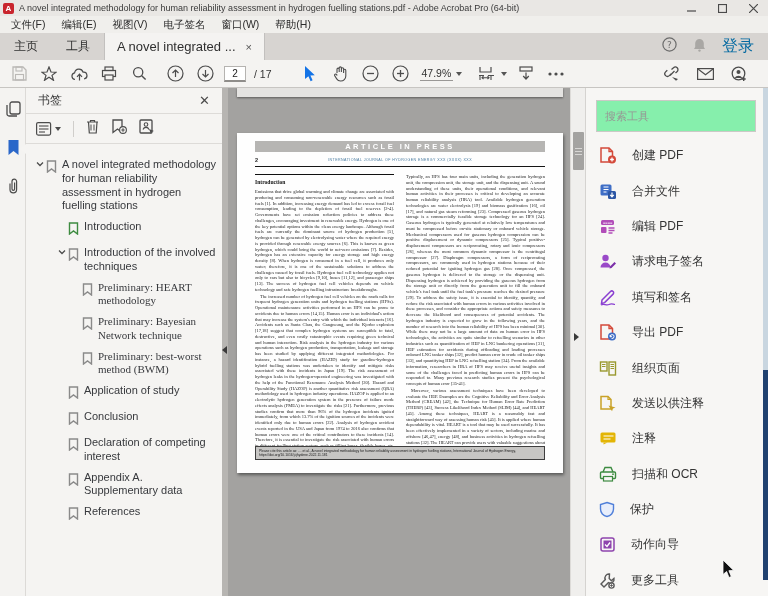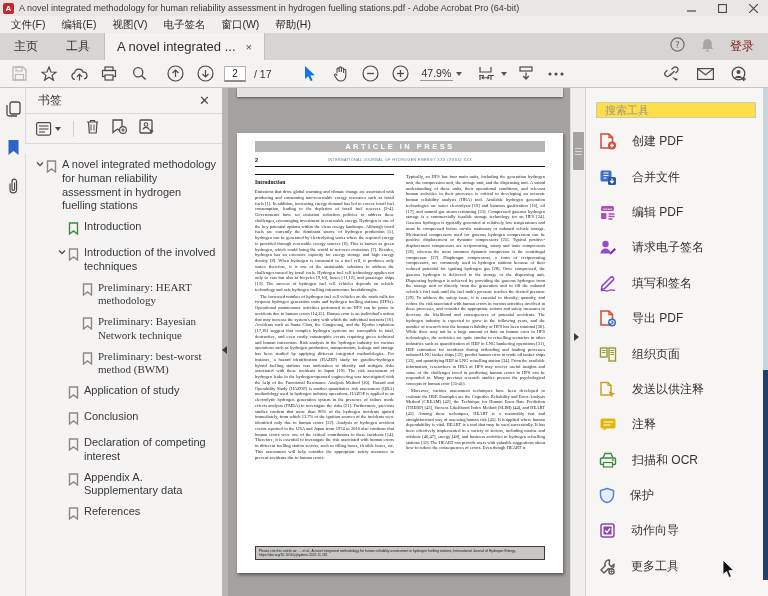--- a/index.html
+++ b/index.html
@@ -23,7 +23,7 @@
   #doc-tab .t { font-size:13px; color:#2f2f2f; white-space:nowrap; overflow:hidden; }
   #doc-tab .x { font-size:11px; color:#555; }
   #tab-right { margin-left:auto; display:flex; align-items:center; gap:16px; padding-right:14px; }
-  #signin { font-size:12px; color:#7f1d1d; }
+  #signin { font-size:16px; color:#0369a1; }
 
   
   #toolbar { position:absolute; left:0; top:60px; width:768px; height:28px; background:#f4f3f1; border-bottom:1px solid #c7c5c2; display:flex; align-items:center; padding:0 8px; }

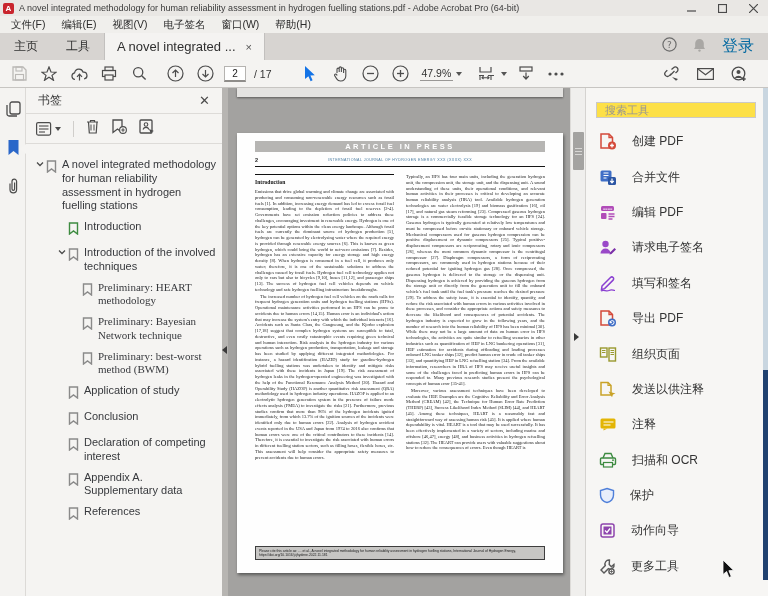--- a/index.html
+++ b/index.html
@@ -89,7 +89,7 @@
 
   
   #rpanel { width:183px; background:#f7f6f4; border-left:1px solid #d5d3d0; position:relative; padding:12px 10px 0 10px; }
-  #searchbox { width:160px; height:16px; border:1px solid #cbc9c6; background:#fde047; font-size:11px; padding:0 8px; color:#333; }
+  #searchbox { width:160px; height:32px; border:1px solid #cbc9c6; background:#86efac; font-size:11px; padding:0 8px; color:#333; }
   #searchbox::placeholder { color:#979594; }
   .tool { display:flex; align-items:center; gap:15px; height:35.4px; padding-left:3px; }
   .tool .tl { font-size:12px; color:#343434; white-space:nowrap; }

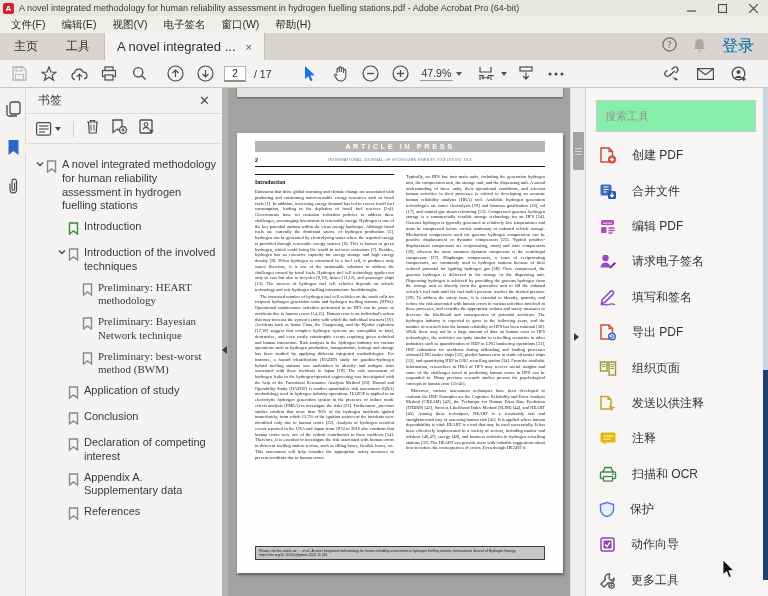--- a/index.html
+++ b/index.html
@@ -66,7 +66,7 @@
   
   #docarea { flex:1; background:#a3a2a0; position:relative; overflow:hidden; }
   #page1bottom { position:absolute; left:9px; top:0; width:326px; height:9px; background:#e4e3e1; box-shadow:0 1px 2px rgba(0,0,0,.45); }
-  #page { position:absolute; left:9px; top:45px; width:326px; height:440px; background:#fefefe; box-shadow:1px 2px 3px rgba(0,0,0,.45); padding:8px 18px 0 18px; }
+  #page { position:absolute; left:9px; top:45px; width:326px; height:340px; background:#fefefe; box-shadow:1px 2px 3px rgba(0,0,0,.45); padding:8px 18px 0 18px; }
   #banner { height:11px; background:#b6b5b3; color:#fff; font-weight:bold; font-size:7.5px; letter-spacing:2.5px; text-align:center; line-height:11px; }
   #jrow { display:flex; align-items:center; margin-top:4px; height:7px; }
   #jrow .pn { font-size:5.5px; font-weight:bold; color:#222; width:12px; }

